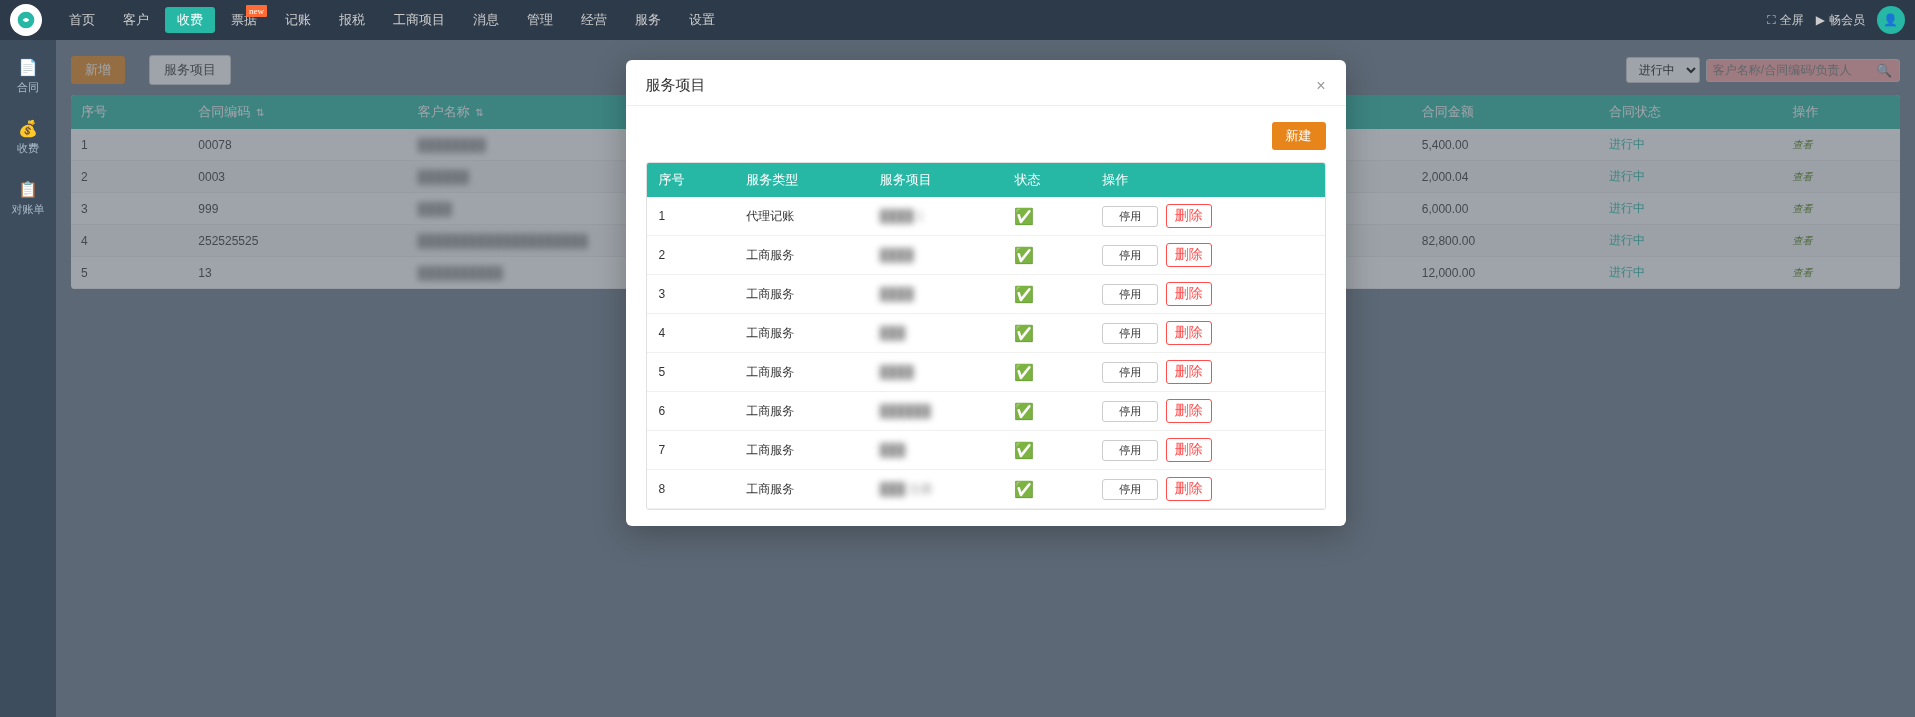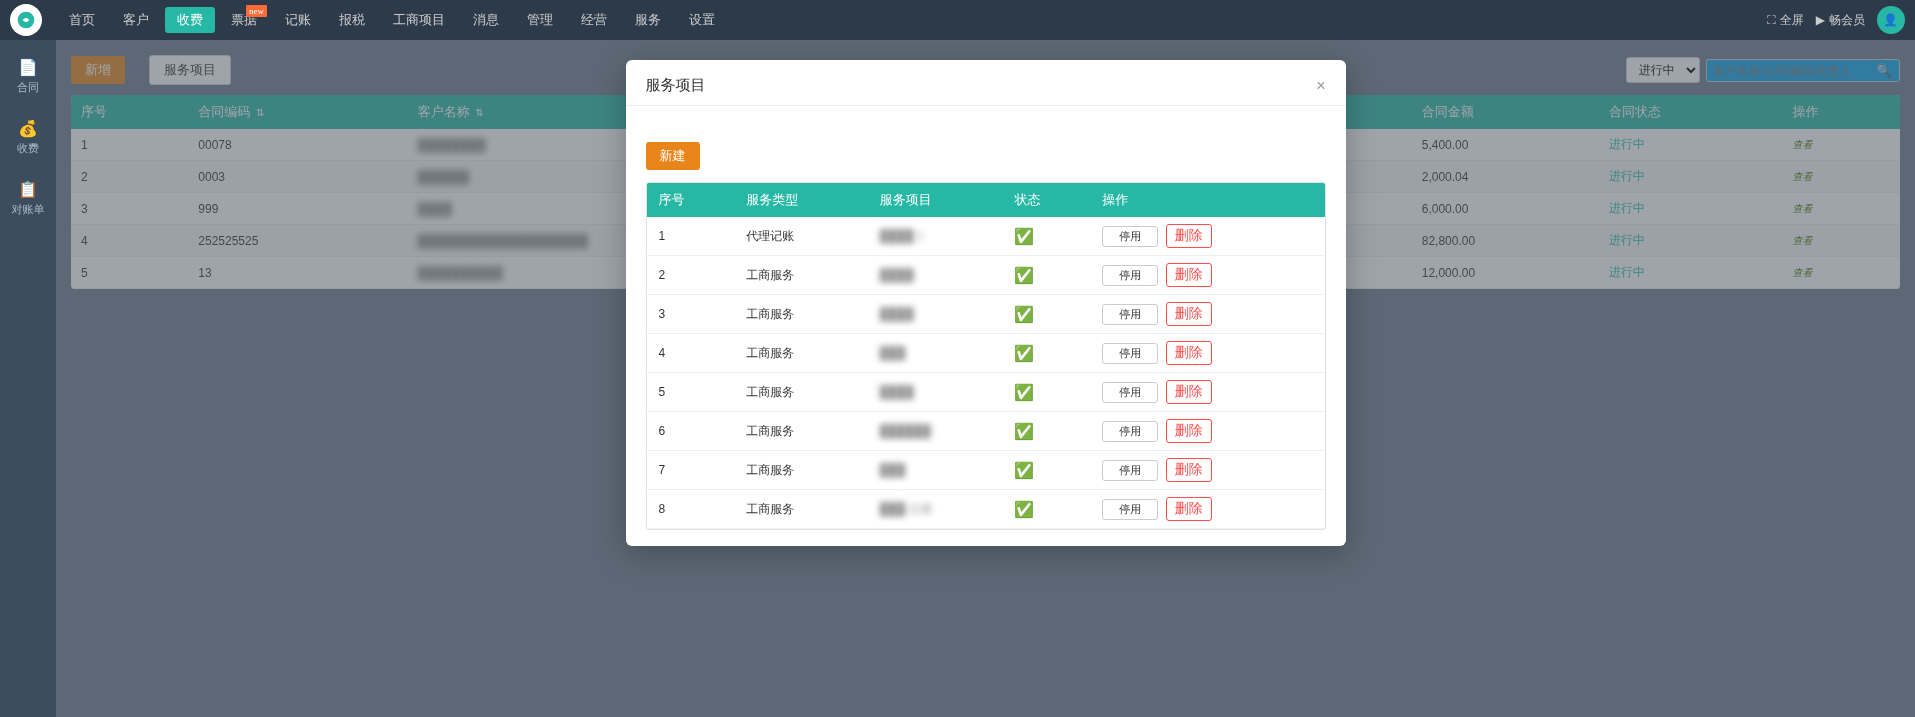--- a/index.html
+++ b/index.html
@@ -153,8 +153,8 @@
     }
     .search-box {
       display: flex;
-      align-items: flex-end;
-      background: #0ea5e9;
+      align-items: center;
+      background: #fca5a5;
       border: 1px solid #ccc;
       border-radius: 3px;
       padding: 3px 6px;

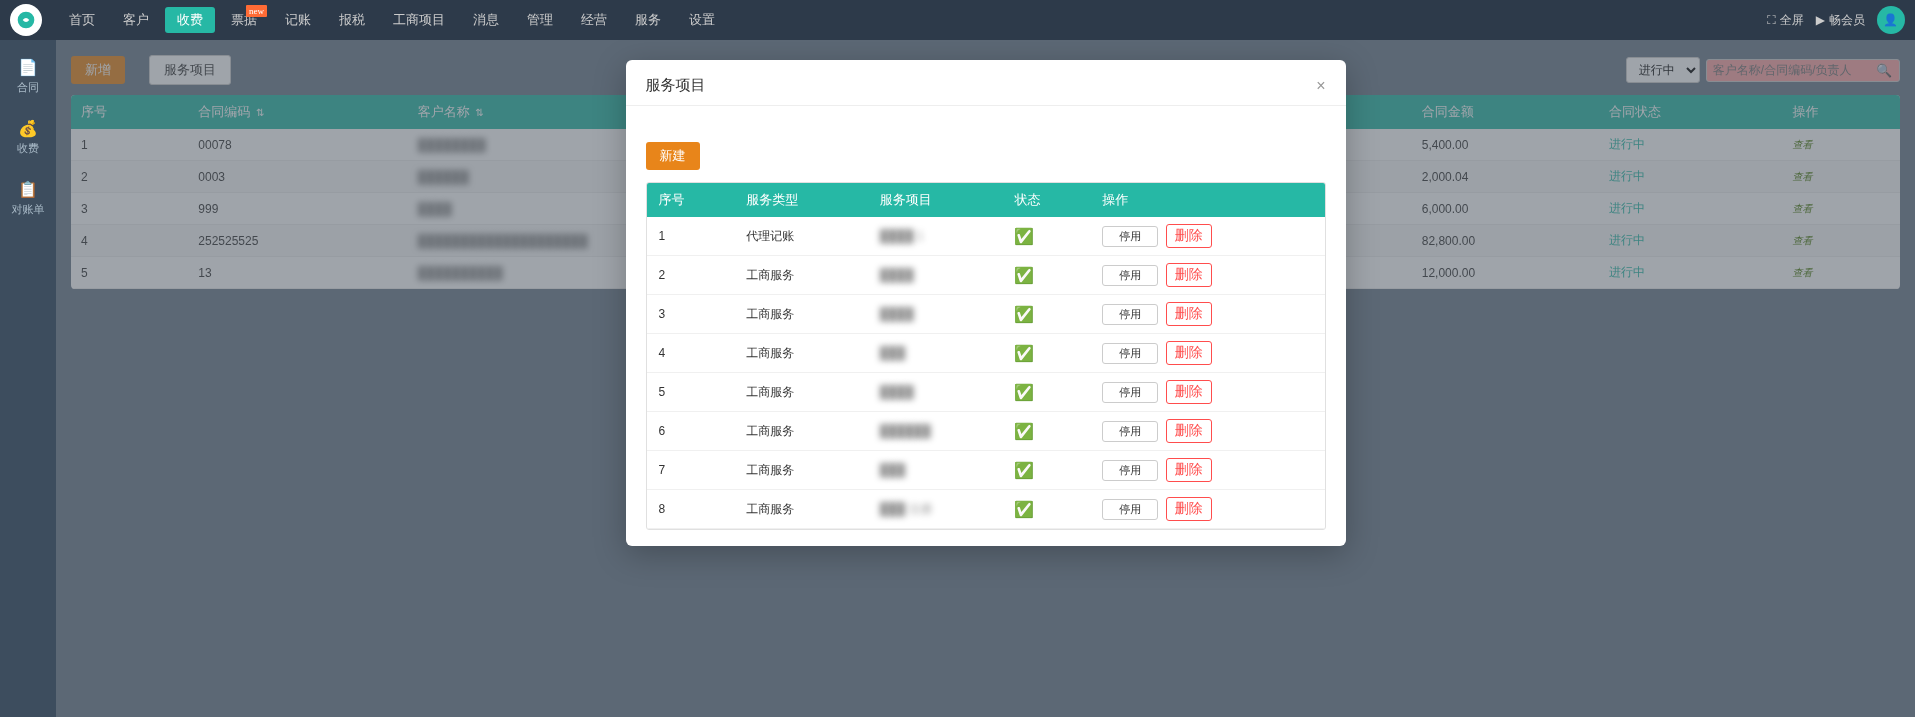--- a/index.html
+++ b/index.html
@@ -265,8 +265,8 @@
     }
     .modal-toolbar {
       display: flex;
+      justify-content: flex-end;
       margin-bottom: 12px;
-      margin-top: 20px;
     }
     .btn-new-small {
       background: #e8851a;

